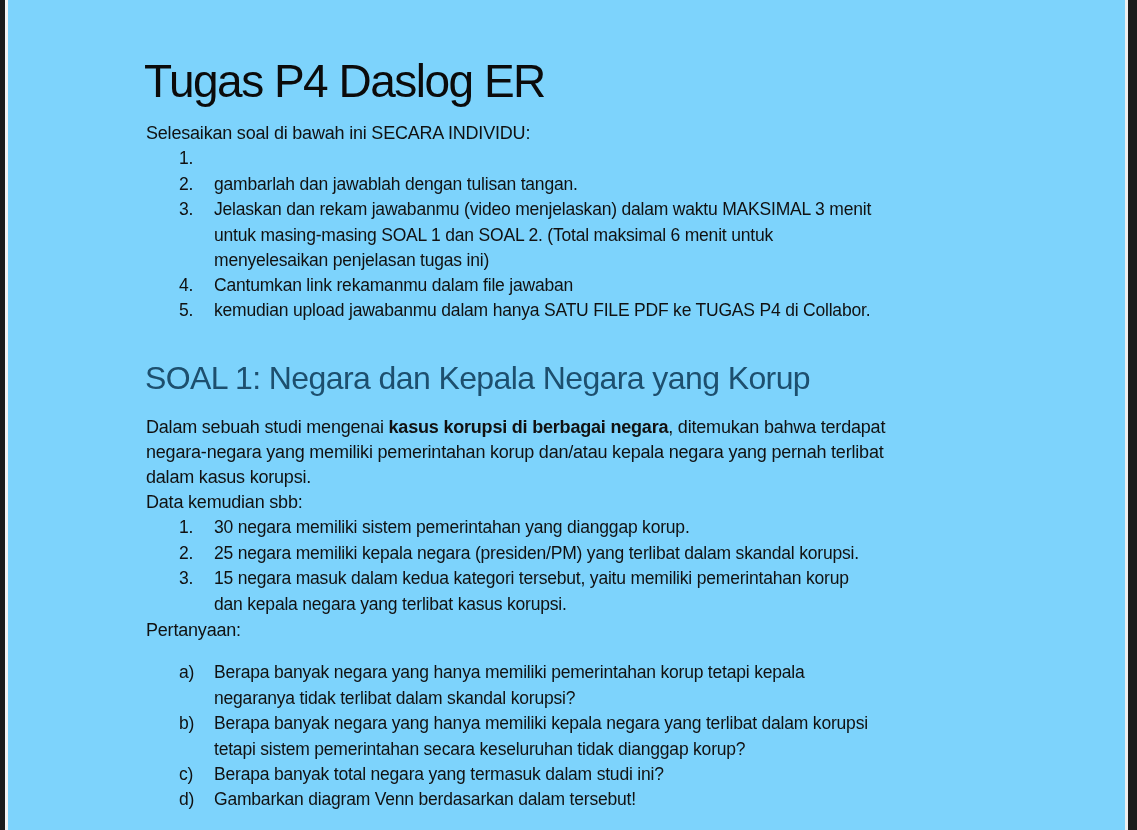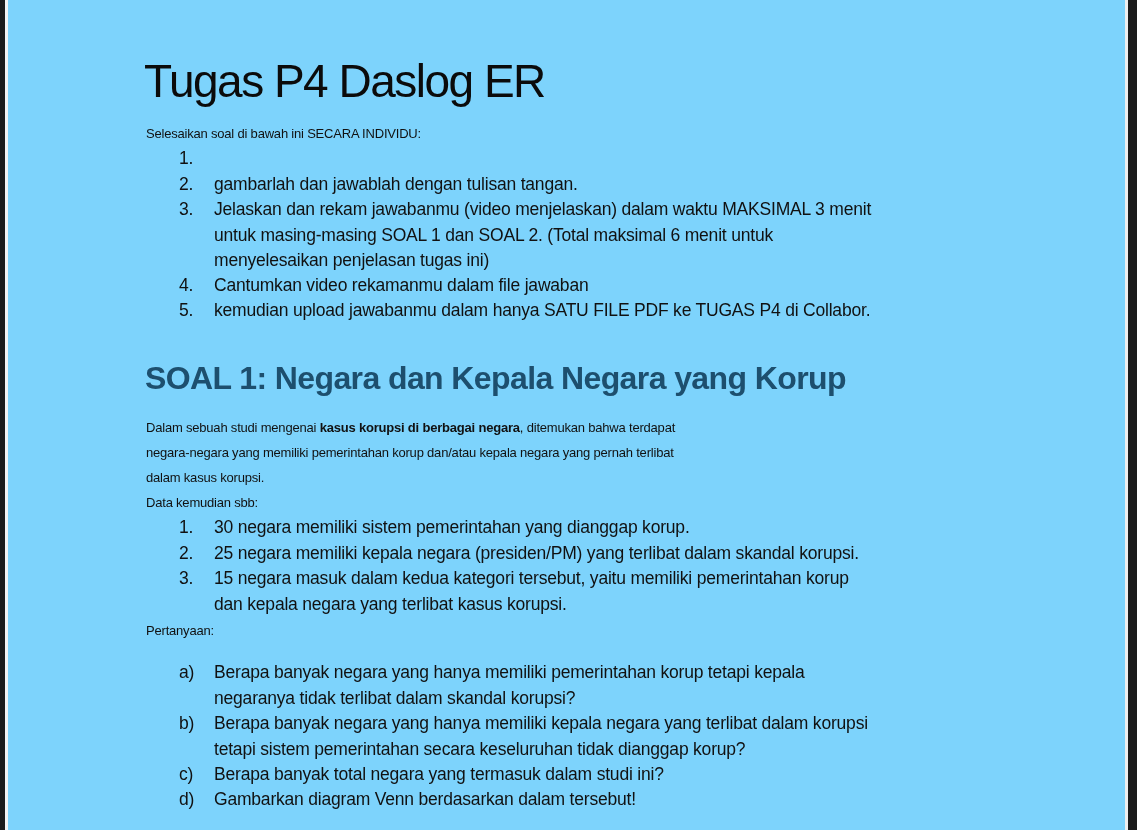--- a/index.html
+++ b/index.html
@@ -20,7 +20,7 @@
     font-size: 46px; font-weight: normal; letter-spacing: -1.5px; color: #0b0b0b;
     white-space: nowrap;
   }
-  .p { position: absolute; left: 0; font-size: 13px; line-height: 25px; white-space: nowrap; margin: 0; letter-spacing: -0.2px; }
+  .p { position: absolute; left: 0; font-size: 18px; line-height: 25px; white-space: nowrap; margin: 0; letter-spacing: -0.2px; }
   .item { position: absolute; left: 33px; font-size: 17.5px; line-height: 25.5px; margin: 0; letter-spacing: -0.2px; }
   .item .num { position: absolute; left: 0; top: 0; }
   .item .txt { display: block; margin-left: 35px; white-space: pre-line; }

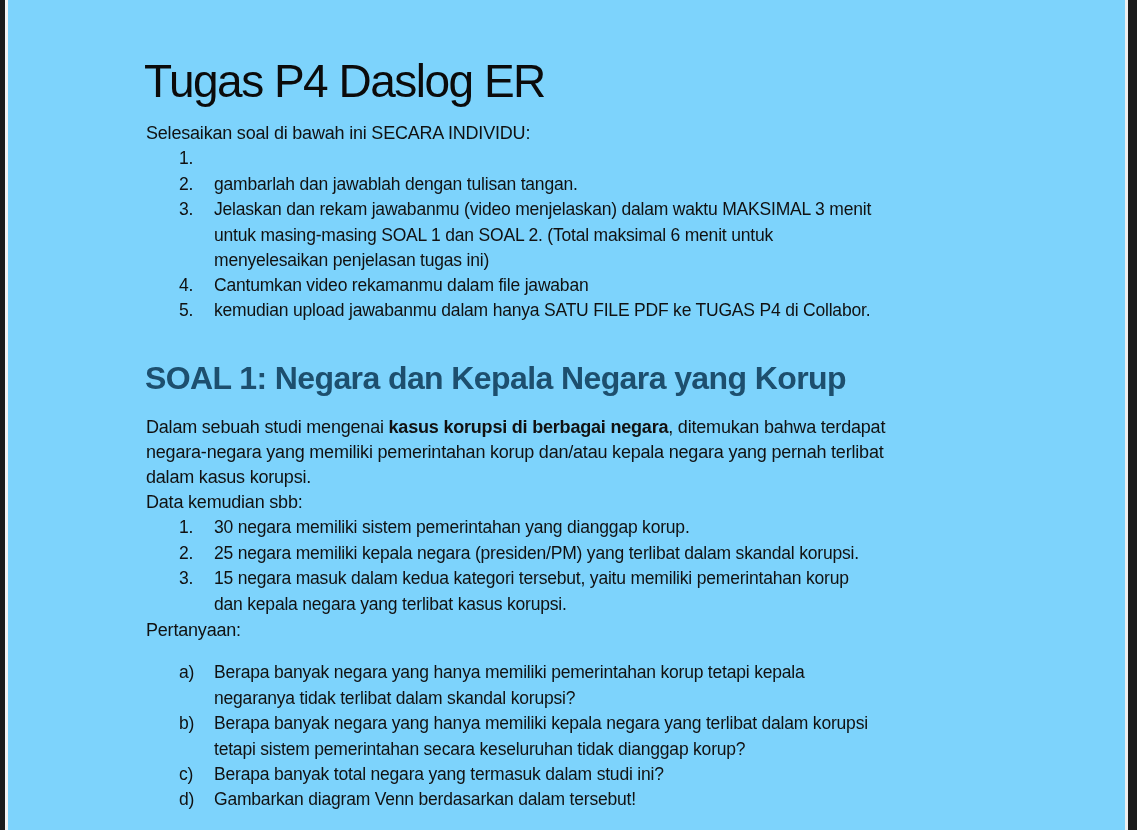--- a/index.html
+++ b/index.html
@@ -53,7 +53,7 @@
     </div>
     <div class="item" style="top:273px">
       <span class="num">4.</span>
-      <span class="txt">Cantumkan video rekamanmu dalam file jawaban</span>
+      <span class="txt">Cantumkan link rekamanmu dalam file jawaban</span>
     </div>
     <div class="item" style="top:298px">
       <span class="num">5.</span>

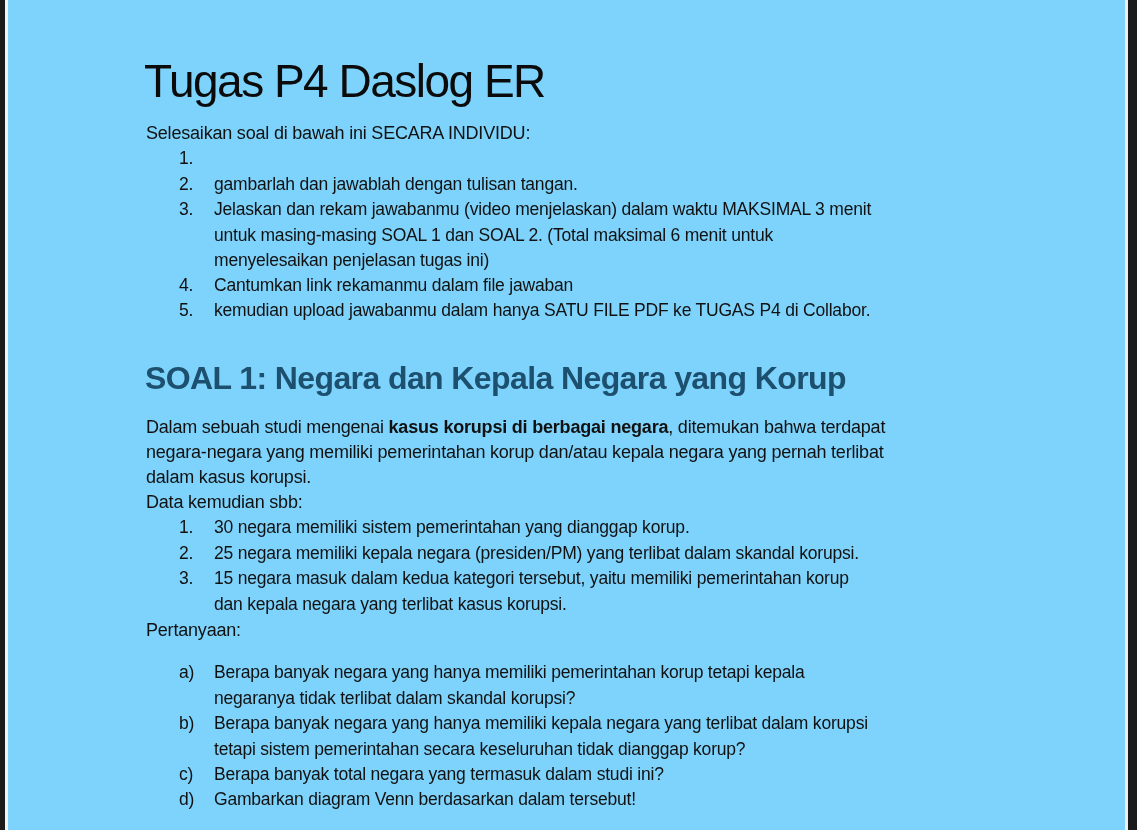--- a/index.html
+++ b/index.html
@@ -26,7 +26,7 @@
   .item .txt { display: block; margin-left: 35px; white-space: pre-line; }
   .h2 {
     position: absolute; top: 360px; left: -1px; margin: 0;
-    font-size: 32px; font-weight: bold; color: #1d4f6e; letter-spacing: -0.6px; white-space: nowrap;
+    font-size: 32px; font-weight: normal; color: #1d4f6e; letter-spacing: -0.6px; white-space: nowrap;
   }
   b { font-weight: bold; }
 </style>

